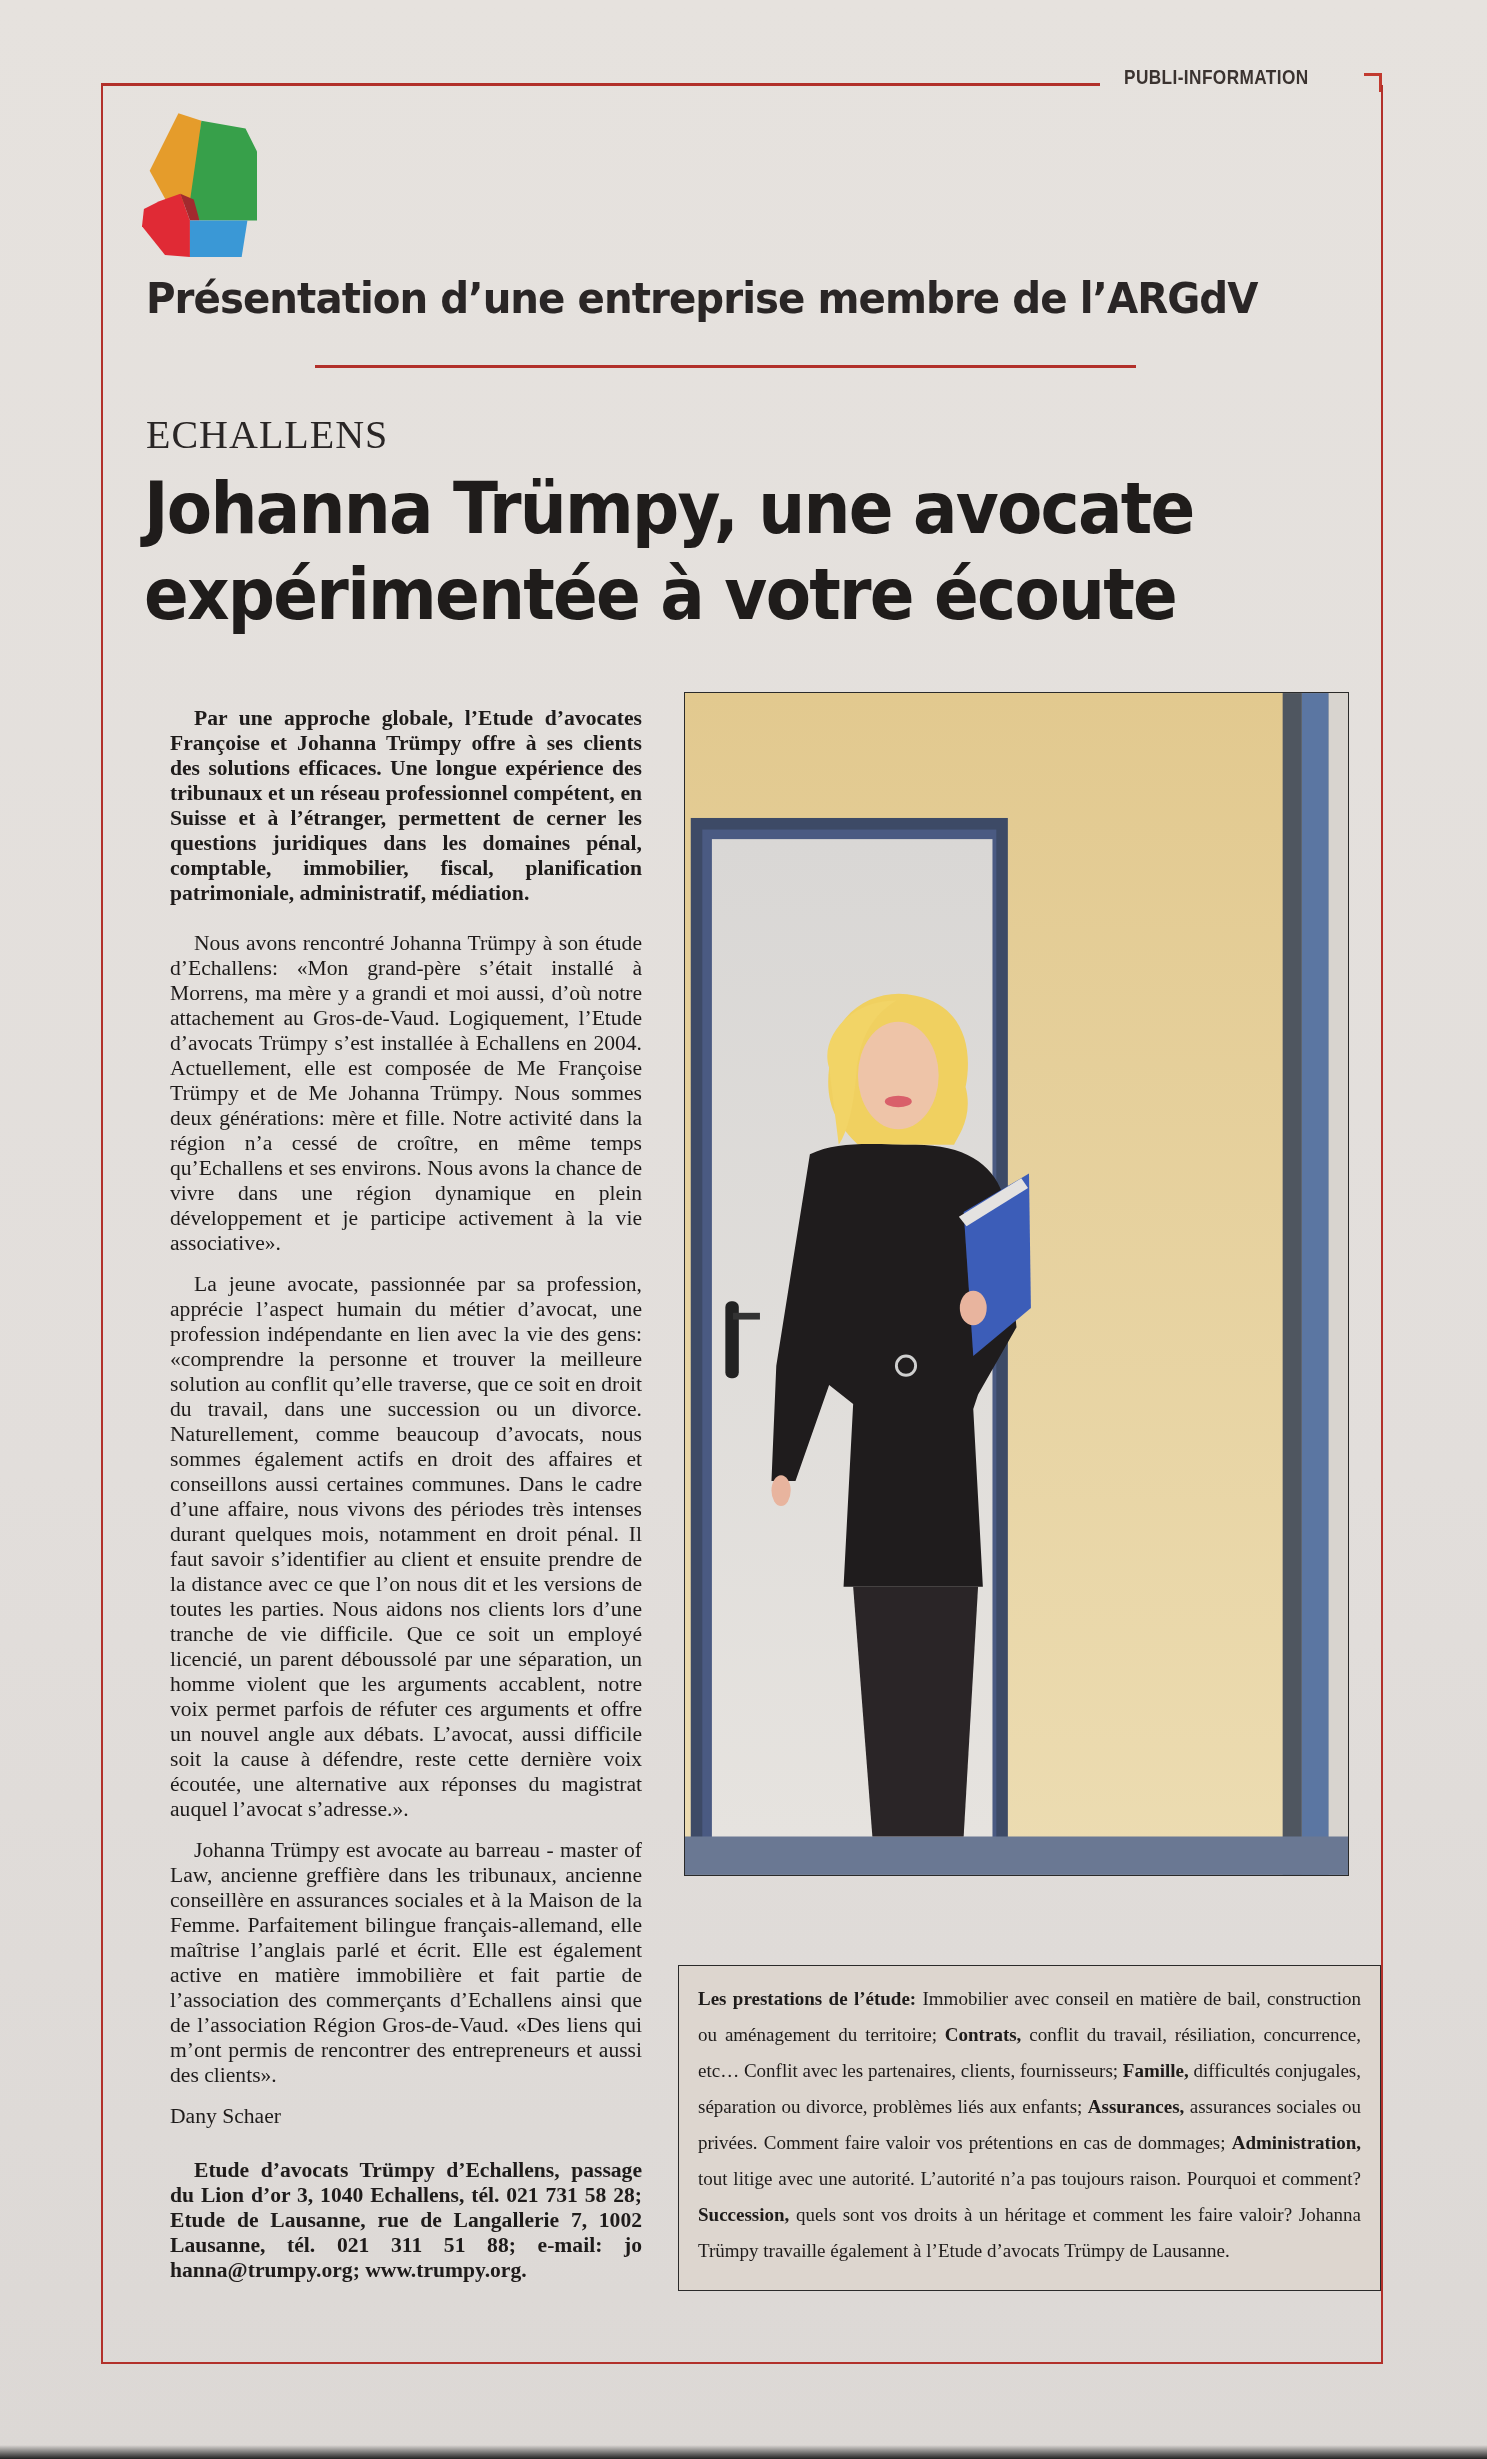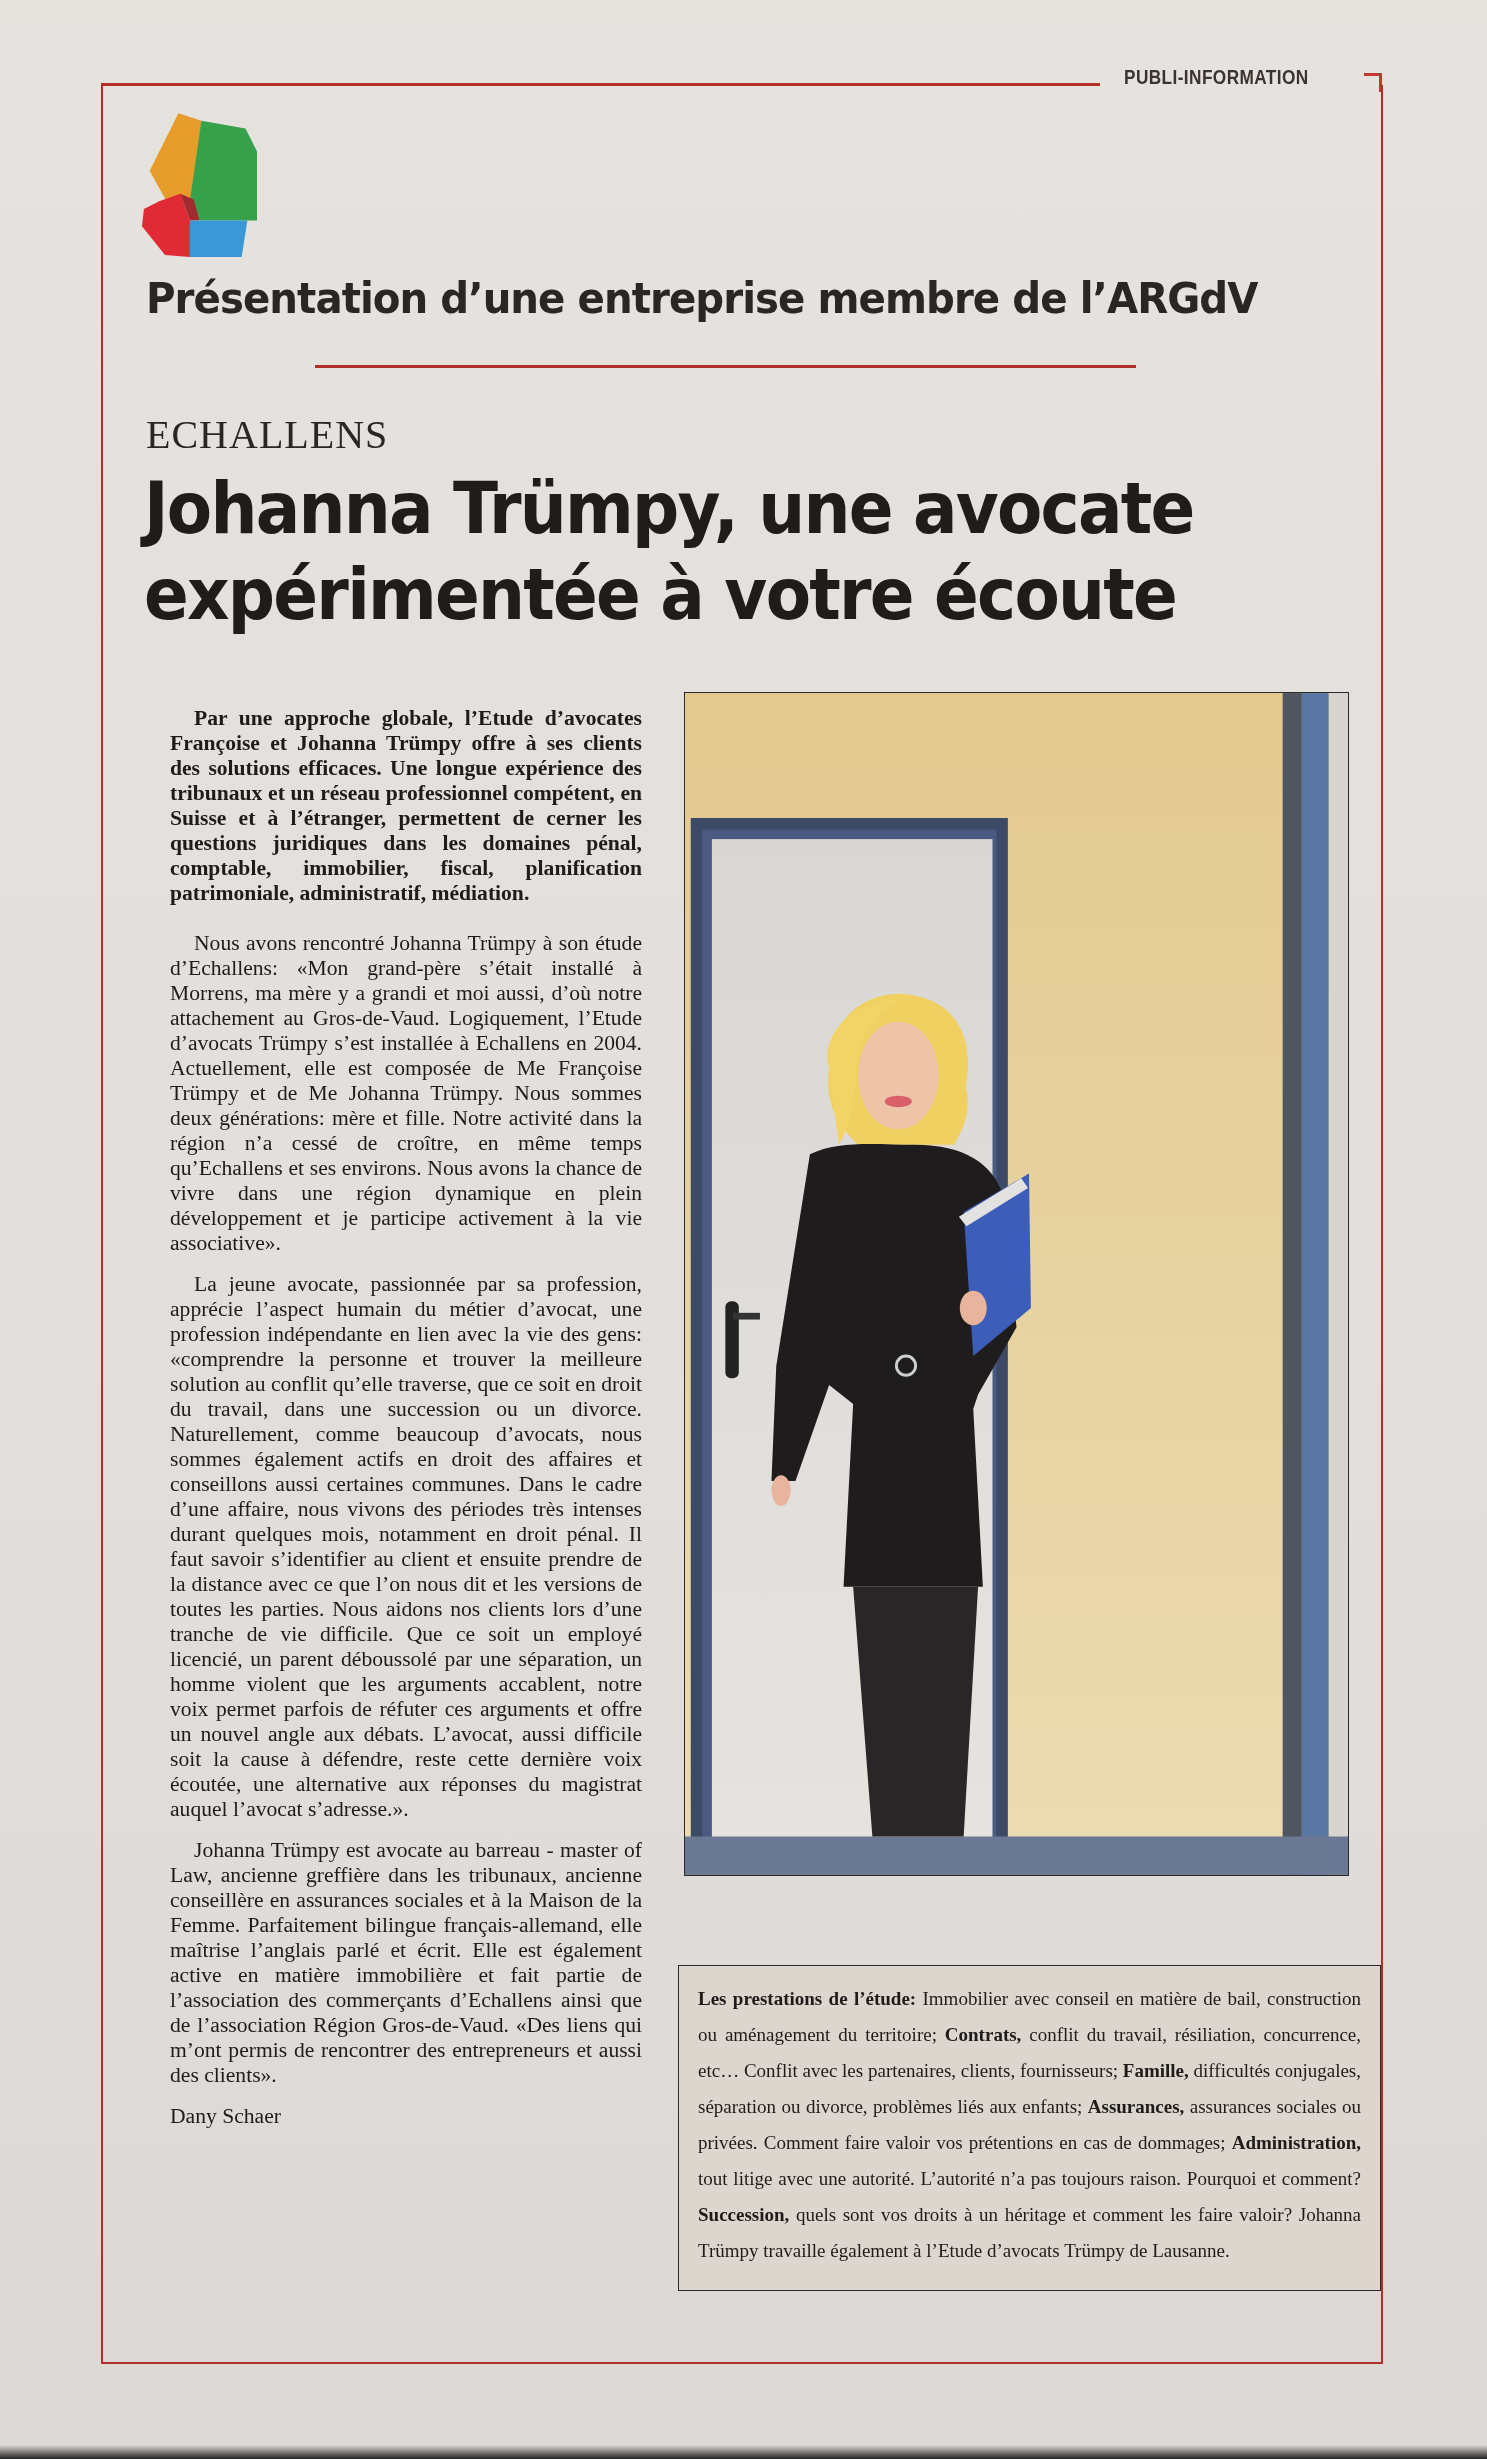--- a/index.html
+++ b/index.html
@@ -67,6 +67,7 @@
     <p>La jeune avocate, passionnée par sa profession, apprécie l’aspect humain du métier d’avocat, une profession indépendante en lien avec la vie des gens: «comprendre la personne et trouver la meilleure solution au conflit qu’elle traverse, que ce soit en droit du travail, dans une succession ou un divorce. Naturellement, comme beaucoup d’avocats, nous sommes également actifs en droit des affaires et conseillons aussi certaines communes. Dans le cadre d’une affaire, nous vivons des périodes très intenses durant quelques mois, notamment en droit pénal. Il faut savoir s’identifier au client et ensuite prendre de la distance avec ce que l’on nous dit et les versions de toutes les parties. Nous aidons nos clients lors d’une tranche de vie difficile. Que ce soit un employé licencié, un parent déboussolé par une séparation, un homme violent que les arguments accablent, notre voix permet parfois de réfuter ces arguments et offre un nouvel angle aux débats. L’avocat, aussi difficile soit la cause à défendre, reste cette dernière voix écoutée, une alternative aux réponses du magistrat auquel l’avocat s’adresse.».</p>
     <p>Johanna Trümpy est avocate au barreau - master of Law, ancienne greffière dans les tribunaux, ancienne conseillère en assurances sociales et à la Maison de la Femme. Parfaitement bilingue français-allemand, elle maîtrise l’anglais parlé et écrit. Elle est également active en matière immobilière et fait partie de l’association des commerçants d’Echallens ainsi que de l’association Région Gros-de-Vaud. «Des liens qui m’ont permis de rencontrer des entrepreneurs et aussi des clients».</p>
     <p class="sign">Dany Schaer</p>
+    <p class="contact">Etude d’avocats Trümpy d’Echallens, passage du Lion d’or 3, 1040 Echallens, tél. 021 731 58 28; Etude de Lausanne, rue de Langallerie 7, 1002 Lausanne, tél. 021 311 51 88; e-mail: jo hanna@trumpy.org; www.trumpy.org.</p>
   </div>
 
   <div class="photo">

